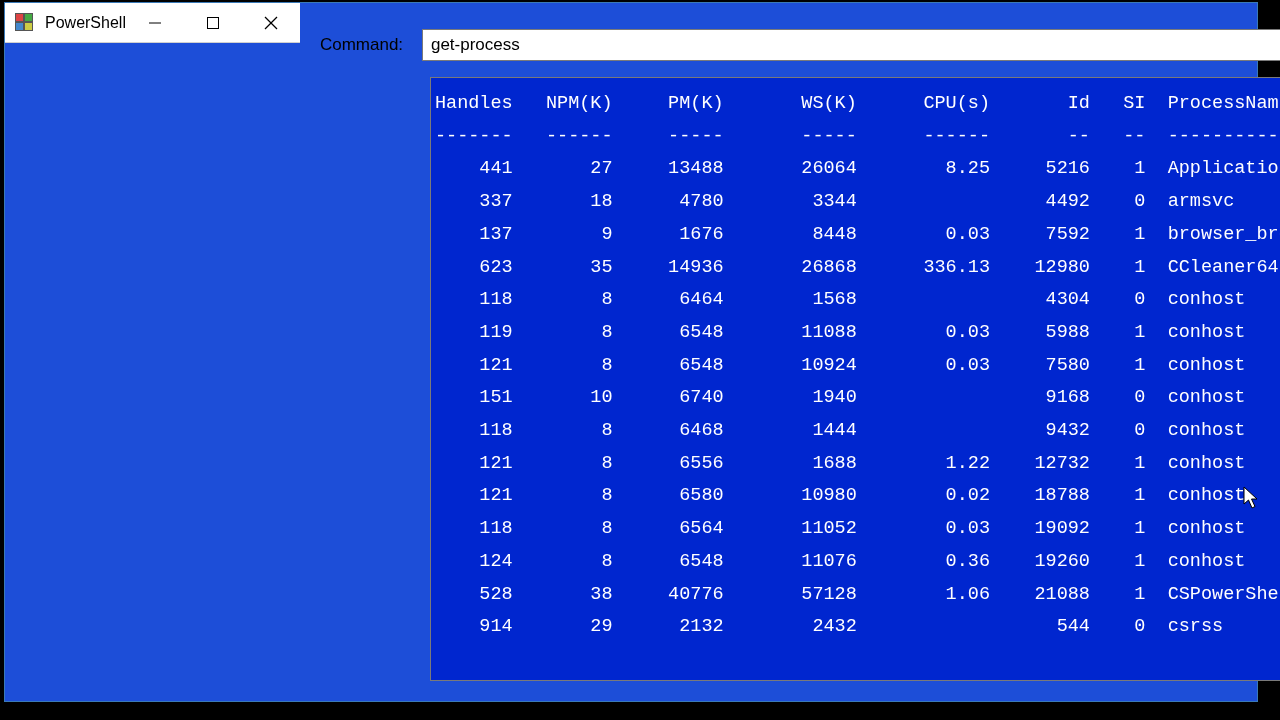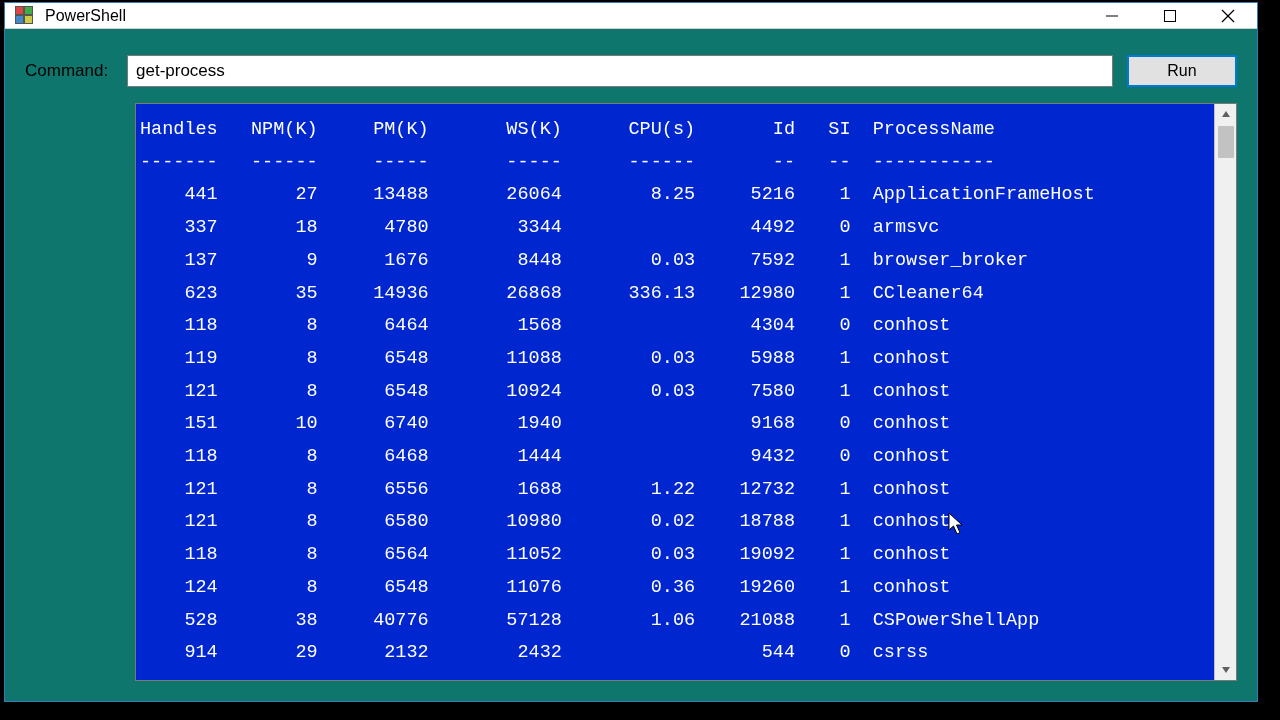--- a/index.html
+++ b/index.html
@@ -14,10 +14,10 @@
     position: absolute;
     left: 4px; top: 2px;
     width: 1254px; height: 700px;
-    background: #0f766e;
+    background: #1d4ed8;
     border: 1px solid #3a7ab8;
     display: flex;
-    flex-direction: column;
+    flex-direction: row;
   }
   .titlebar {
     height: 40px;

